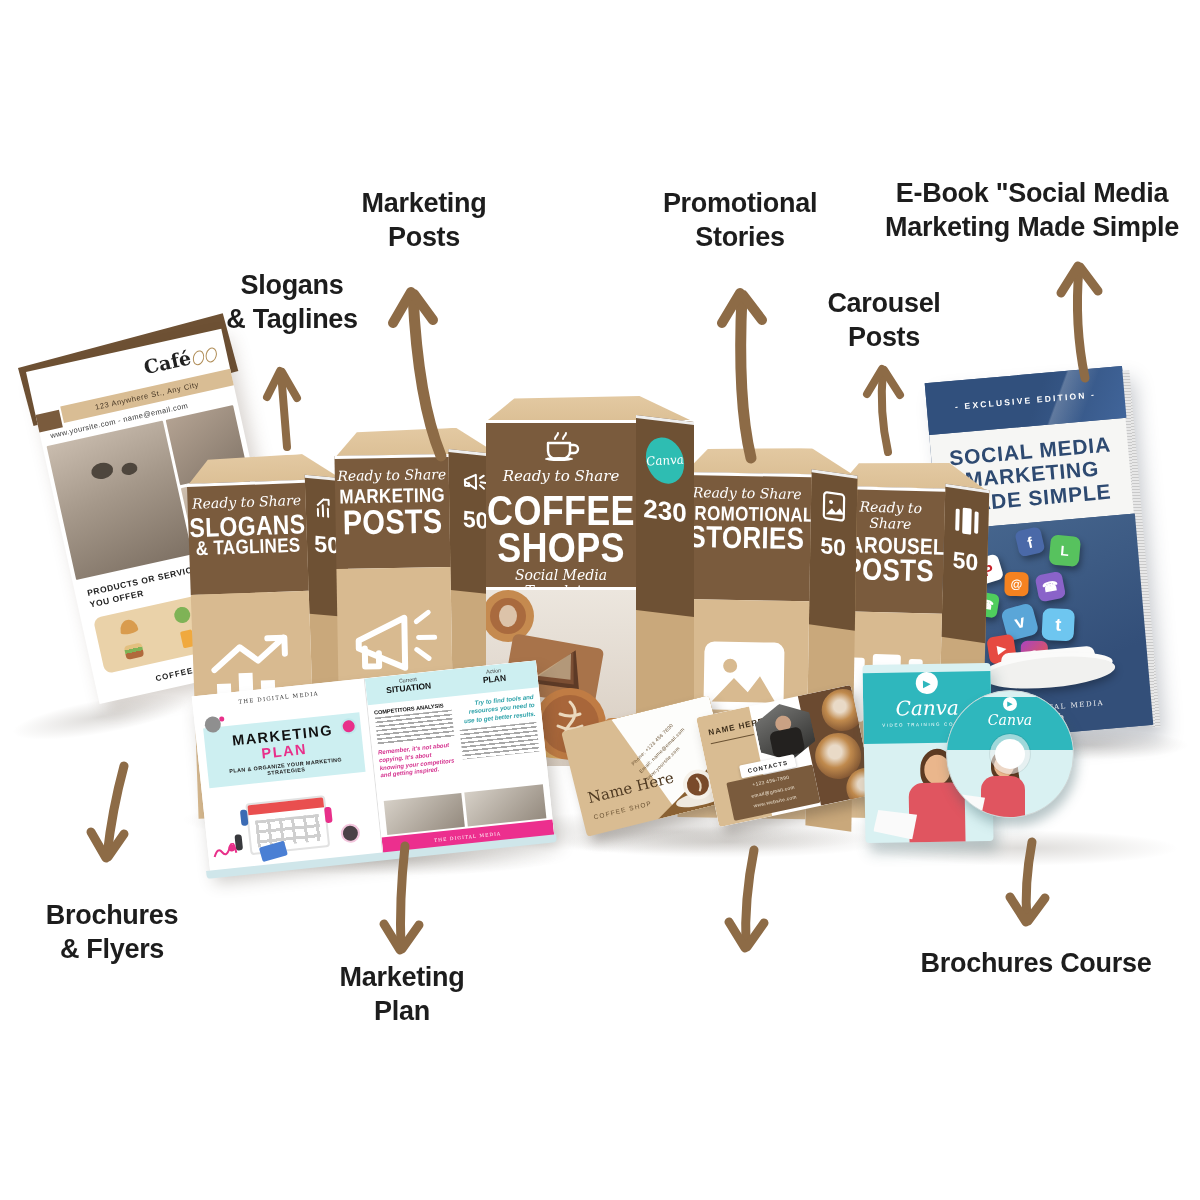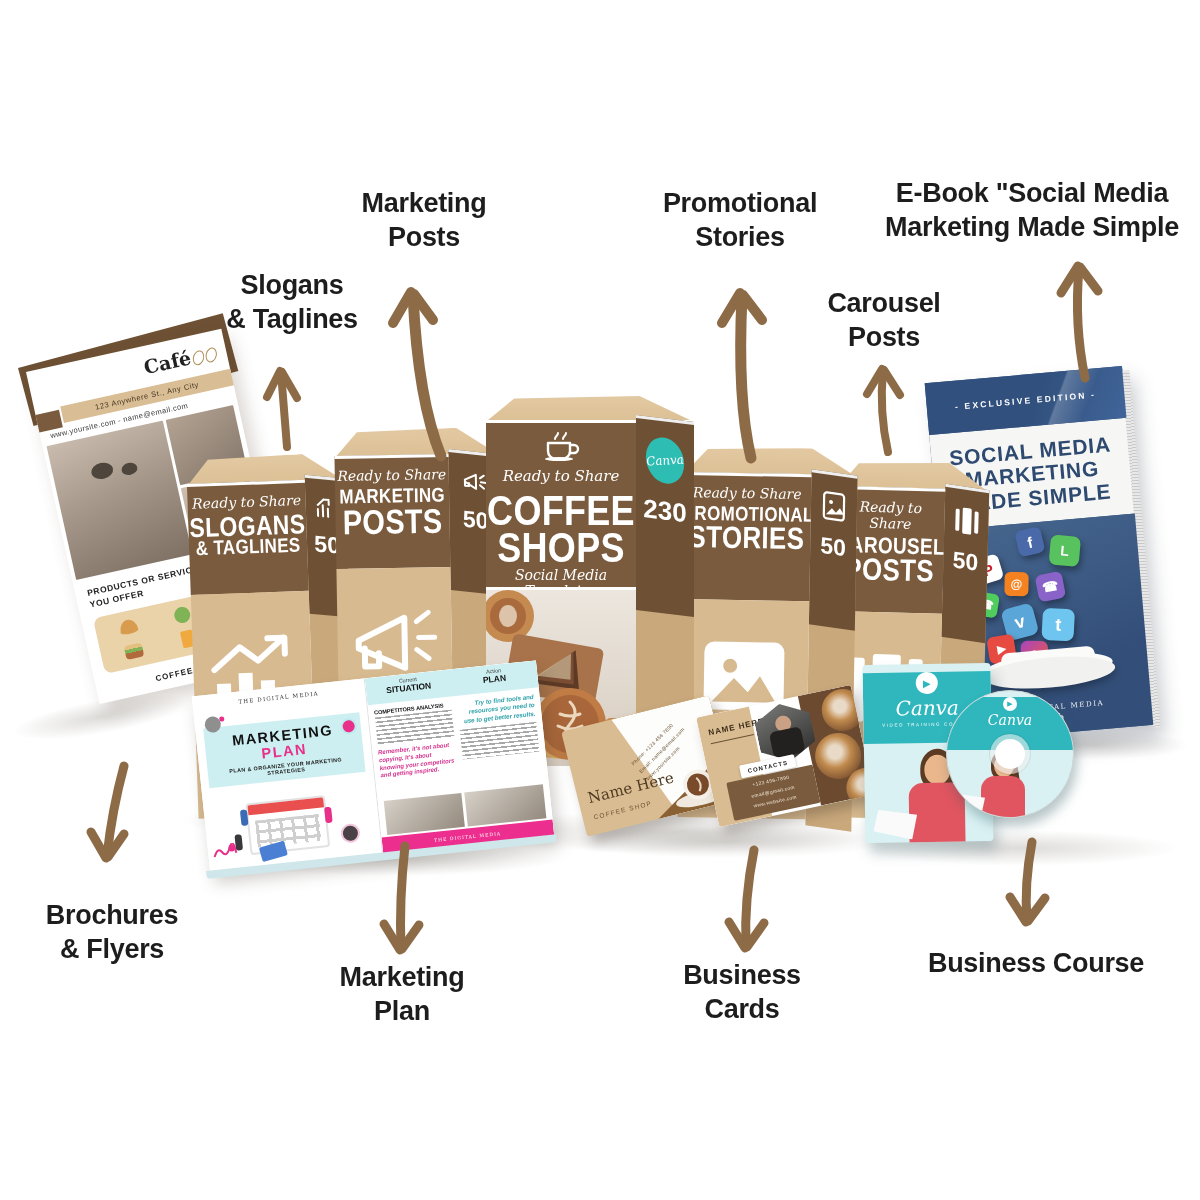--- a/index.html
+++ b/index.html
@@ -241,10 +241,6 @@
     <div>Marketing</div>
     <div>Plan</div>
   </div>
-  <div class="callout" style="left:582px;top:958px;">
-    <div>Business</div>
-    <div>Cards</div>
-  </div>
   <div class="callout" style="left:876px;top:946px;">
     <div>Business Course</div>
   </div>

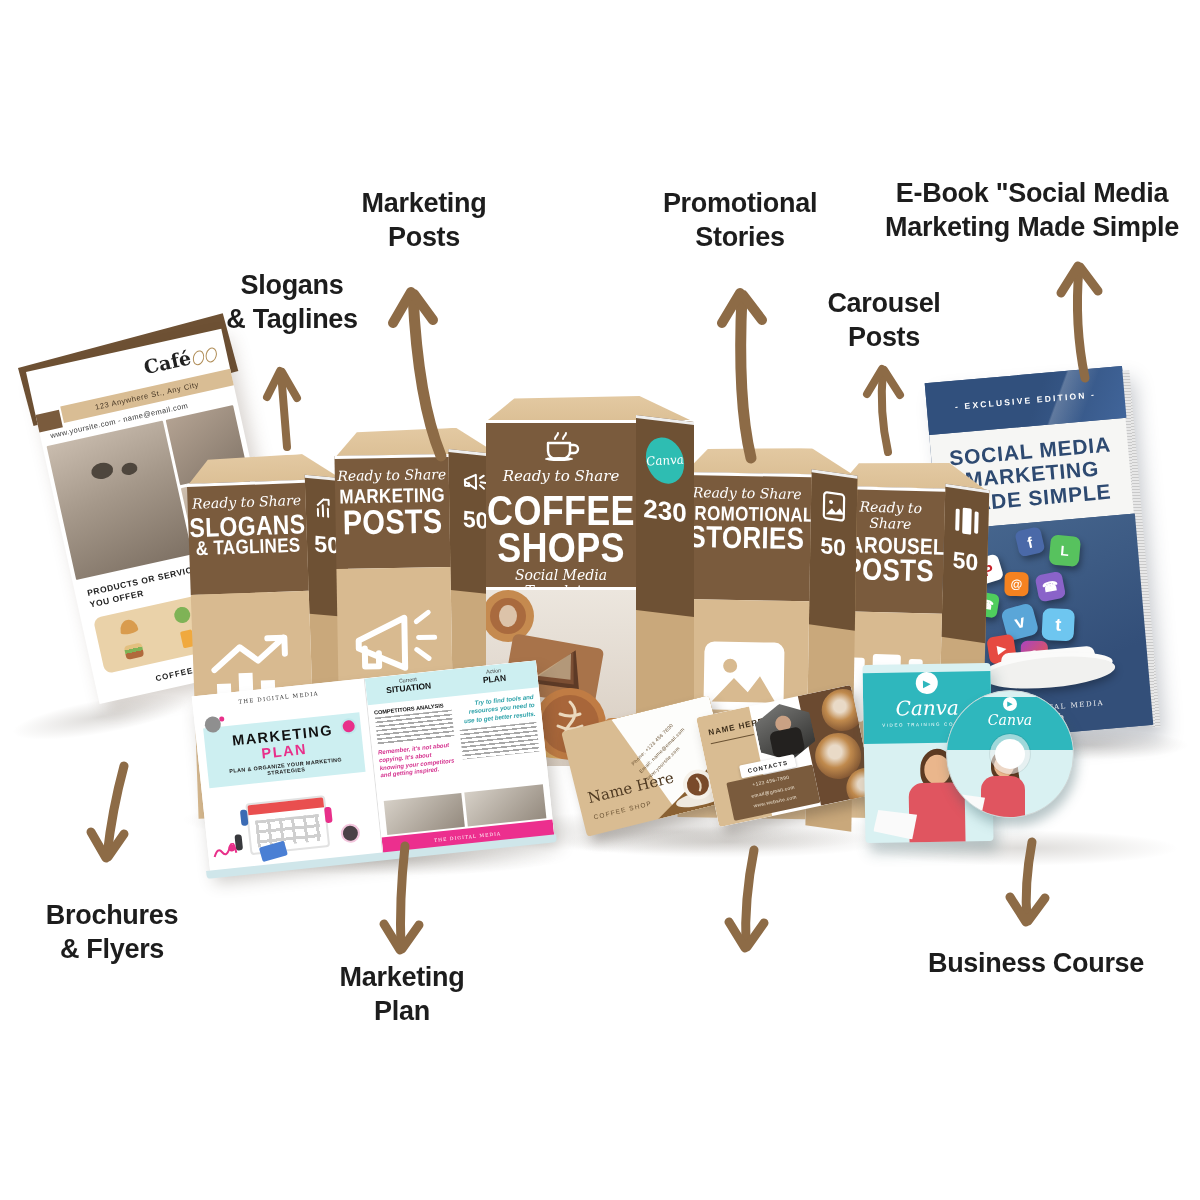--- a/index.html
+++ b/index.html
@@ -242,7 +242,7 @@
     <div>Plan</div>
   </div>
   <div class="callout" style="left:876px;top:946px;">
-    <div>Business Course</div>
+    <div>Brochures Course</div>
   </div>
 
   <svg id="arrow-layer" width="1200" height="1200">

